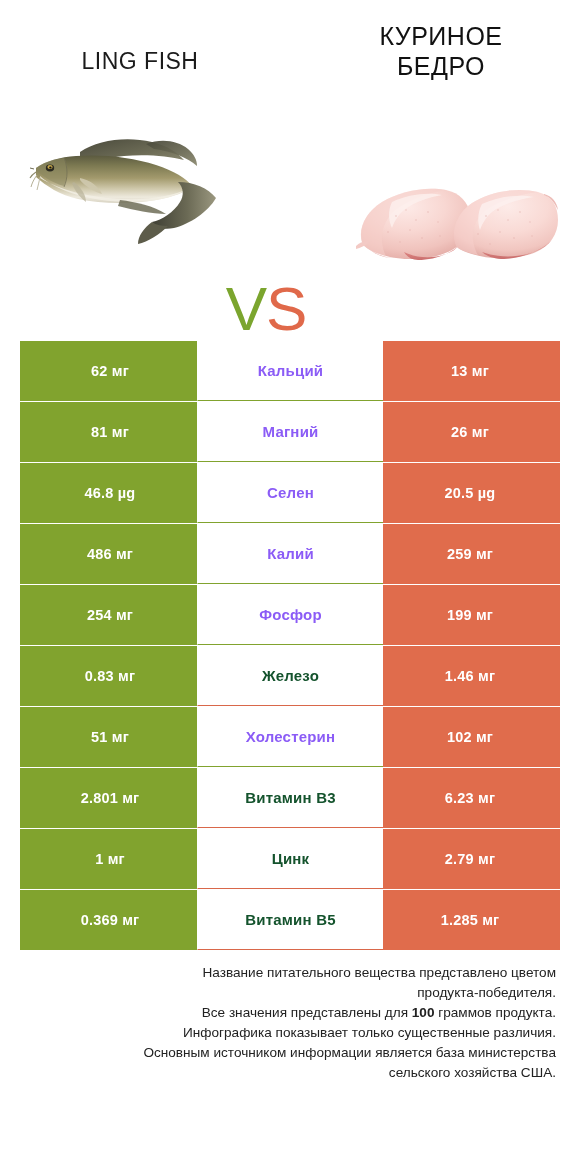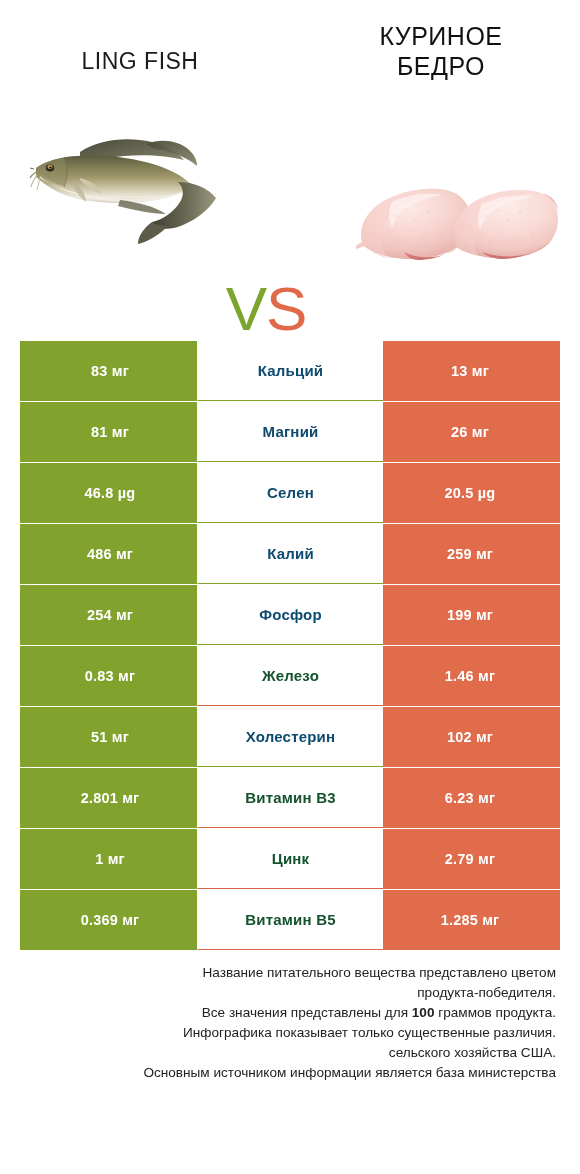--- a/index.html
+++ b/index.html
@@ -314,7 +314,7 @@
   <div class="table">
 
     <div class="row">
-      <div class="cell-left">83 мг</div>
+      <div class="cell-left">62 мг</div>
       <div class="cell-mid win-green">Кальций</div>
       <div class="cell-right">13 мг</div>
     </div>

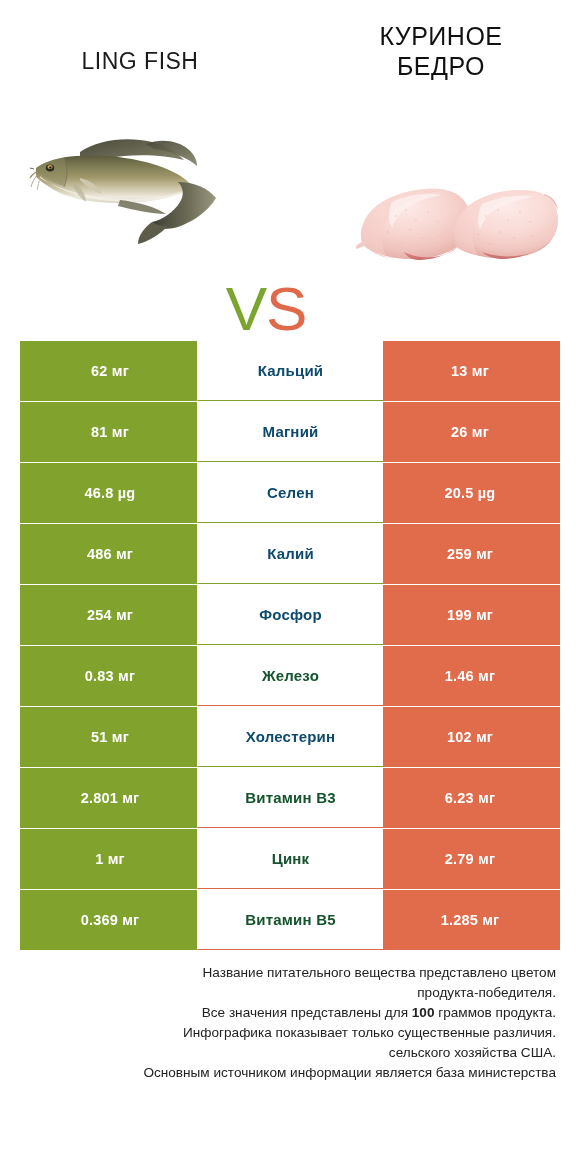--- a/index.html
+++ b/index.html
@@ -139,7 +139,7 @@
     position:relative;
     z-index:2;
   }
-  .cell-mid.win-green  { color:#0c4a6e; border-bottom-color:#81A32E; }
+  .cell-mid.win-green  { color:#8b5cf6; border-bottom-color:#81A32E; }
   .cell-mid.win-orange { color:#14532d; border-bottom-color:#D9674A; }
 
   .row:last-child .cell-mid { }

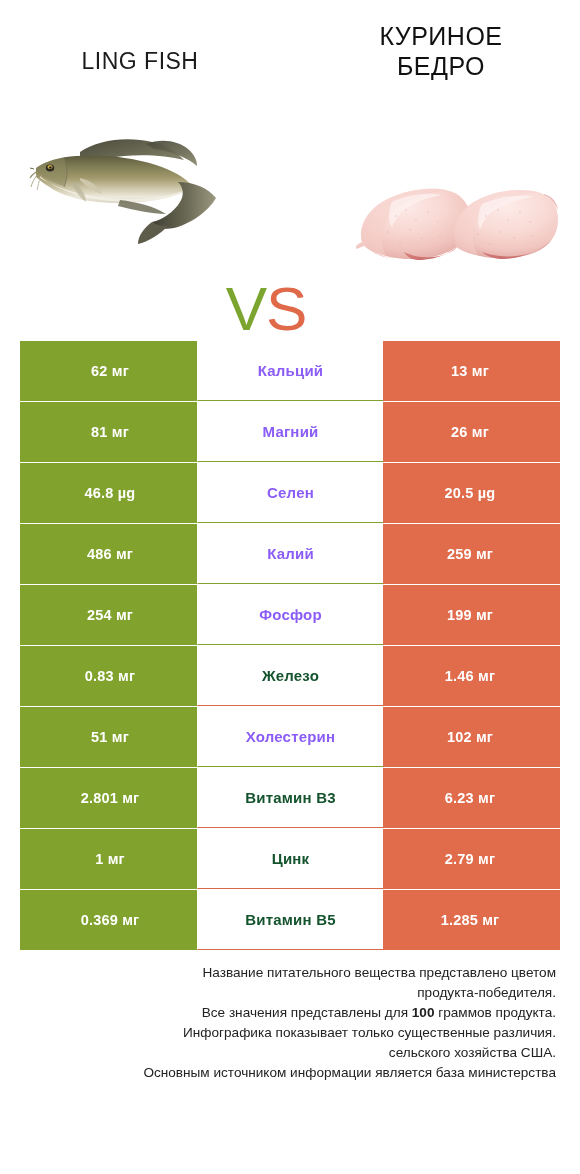--- a/index.html
+++ b/index.html
@@ -380,8 +380,8 @@
     <p>продукта-победителя.</p>
     <p><span>Все значения представлены для </span><b>100</b><span> граммов продукта.</span></p>
     <p>Инфографика показывает только существенные различия.</p>
+    <p>Основным источником информации является база министерства</p>
     <p>сельского хозяйства США.</p>
-    <p>Основным источником информации является база министерства</p>
   </div>
 
 </div>

